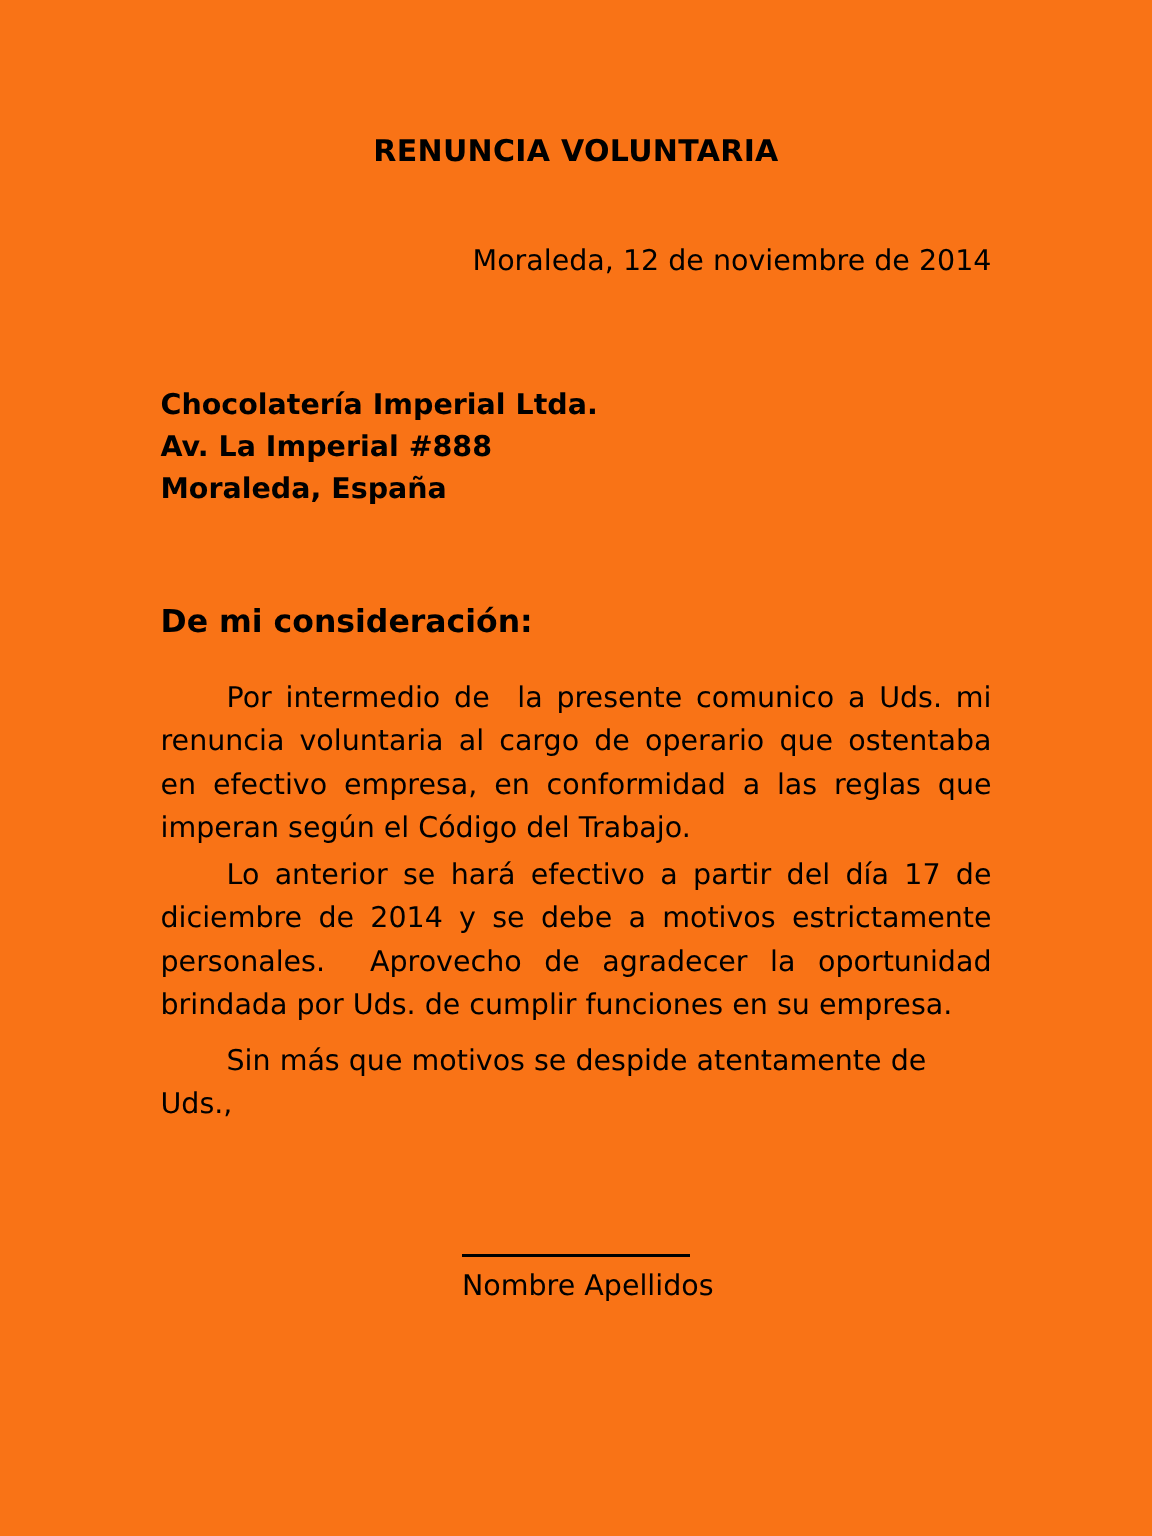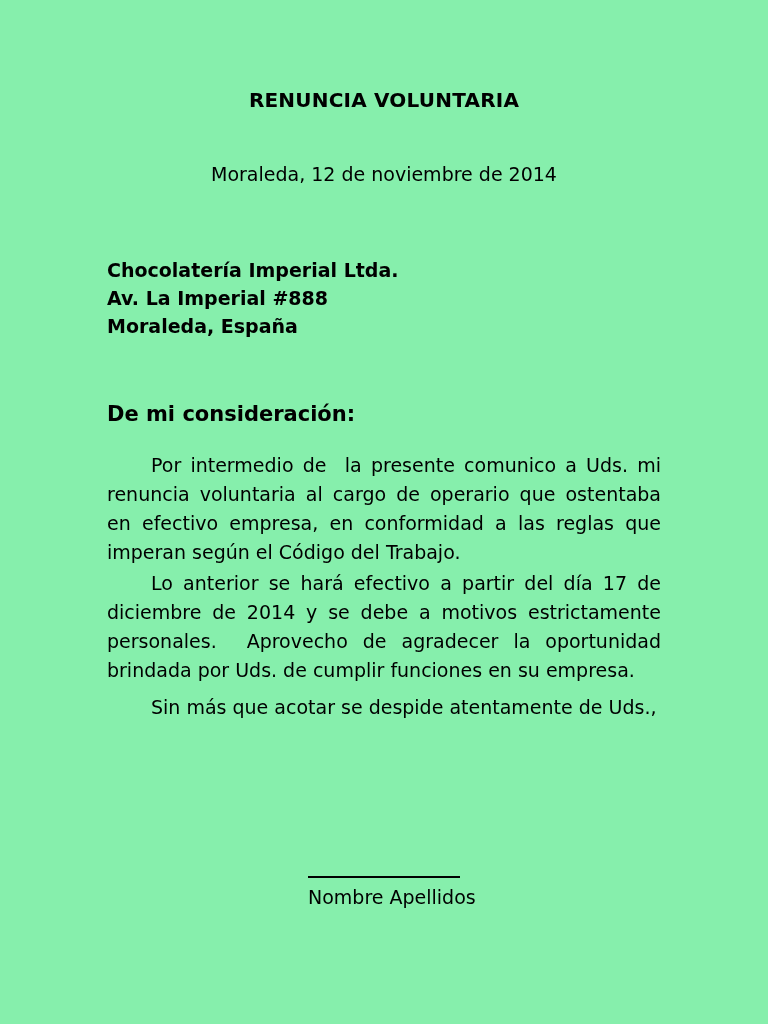--- a/index.html
+++ b/index.html
@@ -20,7 +20,7 @@
     width: 768px;
     height: 1024px;
     margin: 0 auto;
-    background: #86efac;
+    background: #f97316;
     overflow: hidden;
     box-sizing: border-box;
   }

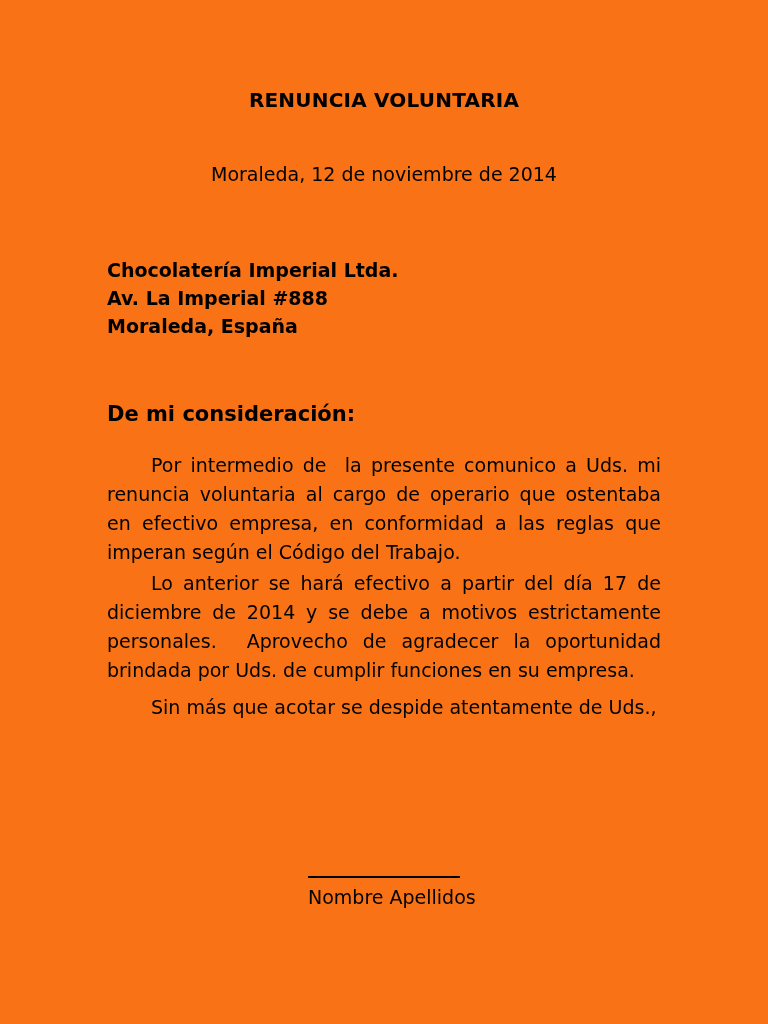--- a/index.html
+++ b/index.html
@@ -53,7 +53,7 @@
     left: 0;
     top: 160px;
     width: 554px;
-    text-align: center;
+    text-align: right;
     font-size: 19px;
     font-weight: normal;
     line-height: 28px;

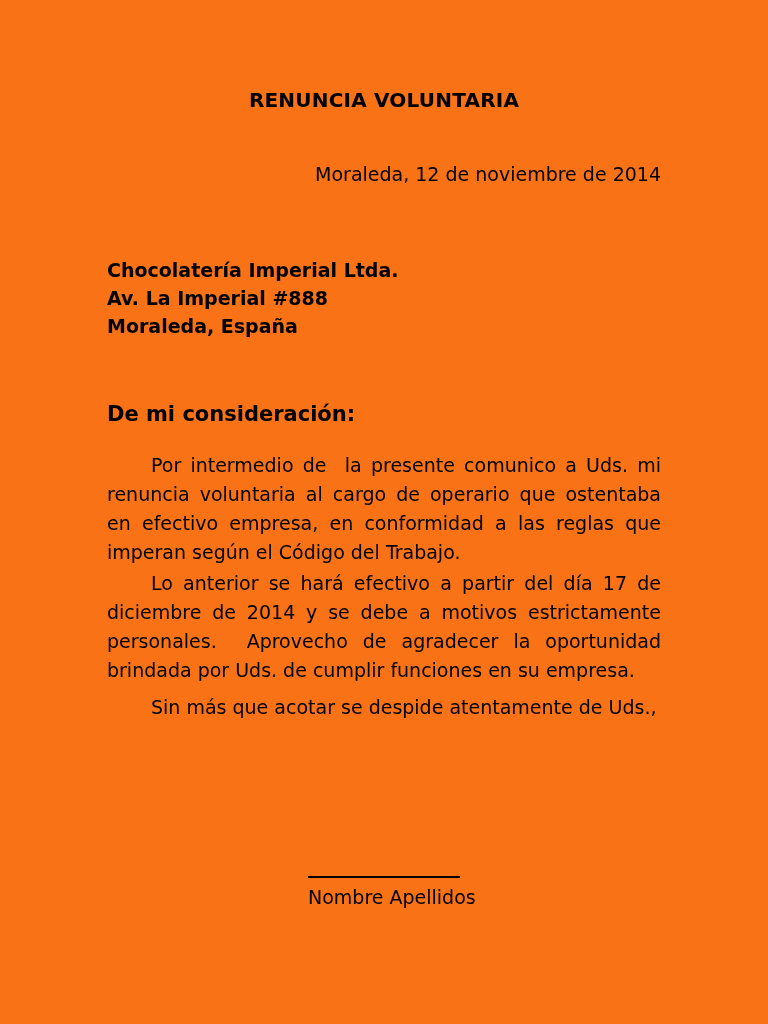--- a/index.html
+++ b/index.html
@@ -159,7 +159,7 @@
 
     <p class="body-par p2">Lo anterior se hará efectivo a partir del día 17 de diciembre de 2014 y se debe a motivos estrictamente personales.  Aprovecho de agradecer la oportunidad brindada por Uds. de cumplir funciones en su empresa.</p>
 
-    <div class="closing">Sin más que acotar se despide atentamente de Uds.,</div>
+    <div class="closing">Sin más que motivos se despide atentamente de Uds.,</div>
 
     <div class="signature">
       <hr class="signature-rule">

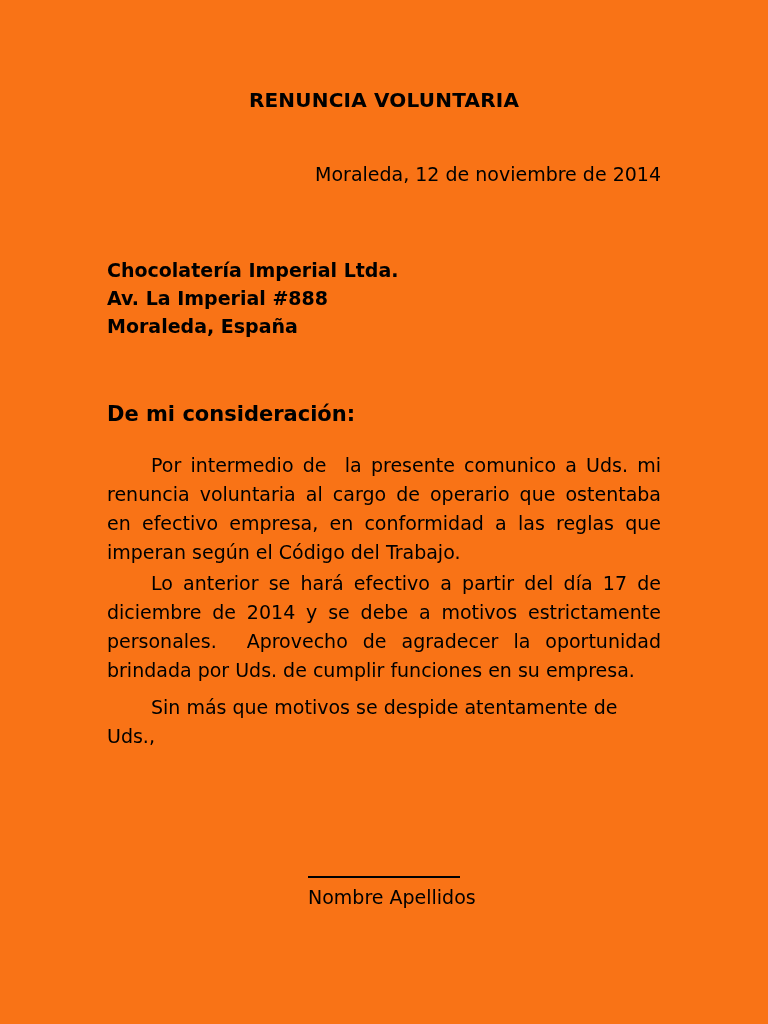--- a/index.html
+++ b/index.html
@@ -120,7 +120,7 @@
   .signature {
     position: absolute;
     left: 201px;   
-    top: 876px;
+    top: 836px;
     width: 152px;
     text-align: right;
   }

